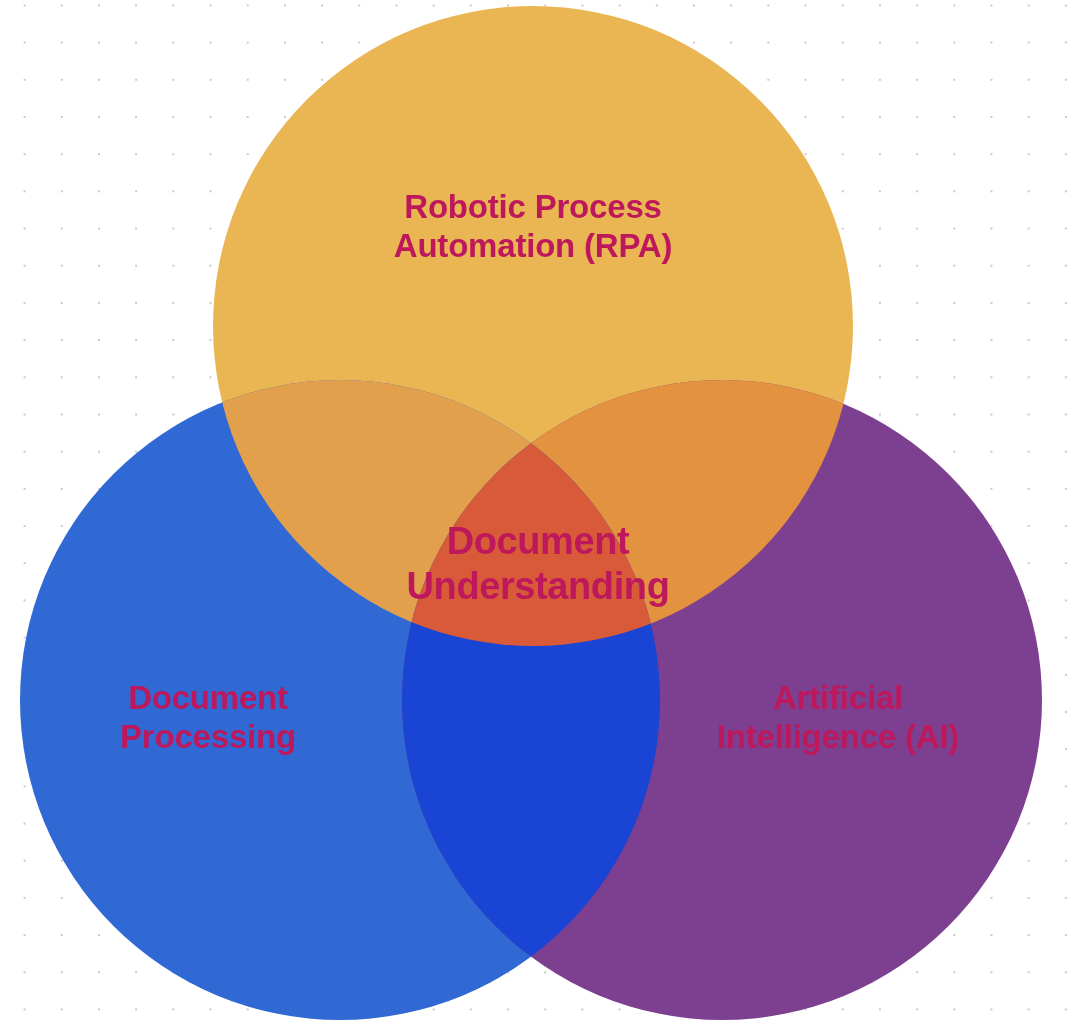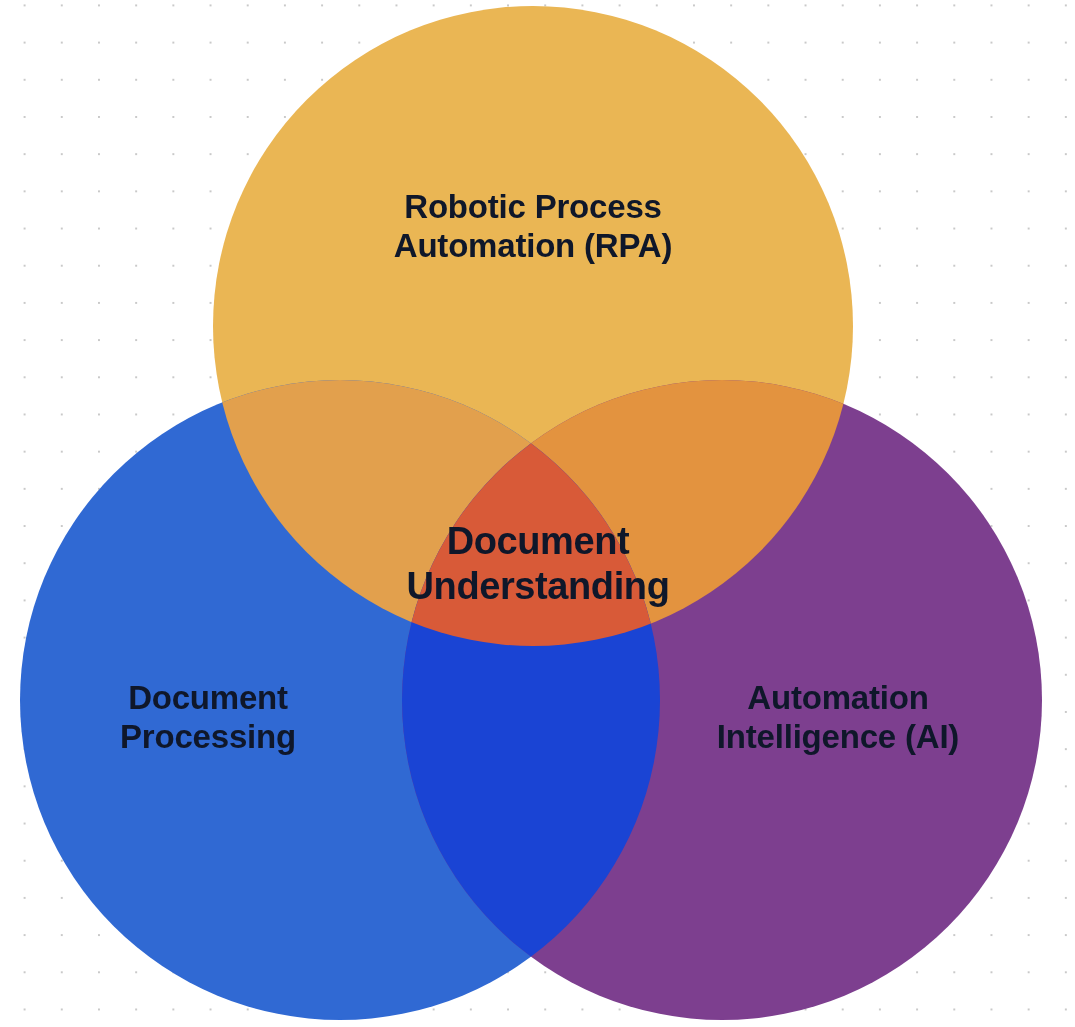--- a/index.html
+++ b/index.html
@@ -35,7 +35,7 @@
   }
   .venn-label {
     position: absolute;
-    color: #0f172a;
+    color: #be185d;
     font-weight: bold;
     text-align: center;
     line-height: 1.18;

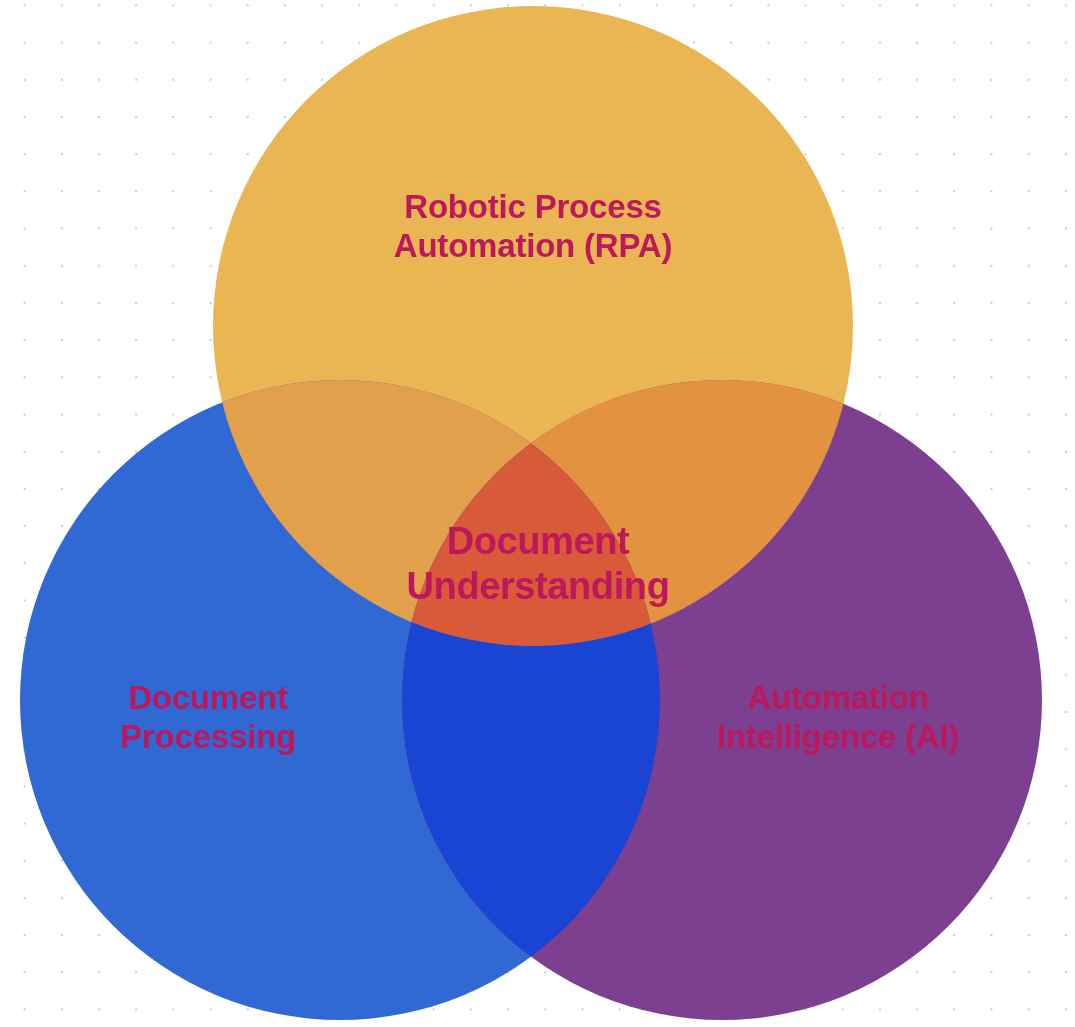--- a/index.html
+++ b/index.html
@@ -116,7 +116,7 @@
   <div class="venn-label" id="label-docproc">Document
 Processing</div>
 
-  <div class="venn-label" id="label-ai">Automation
+  <div class="venn-label" id="label-ai">Artificial
 Intelligence (AI)</div>
 
   <div class="venn-label" id="label-center">Document

